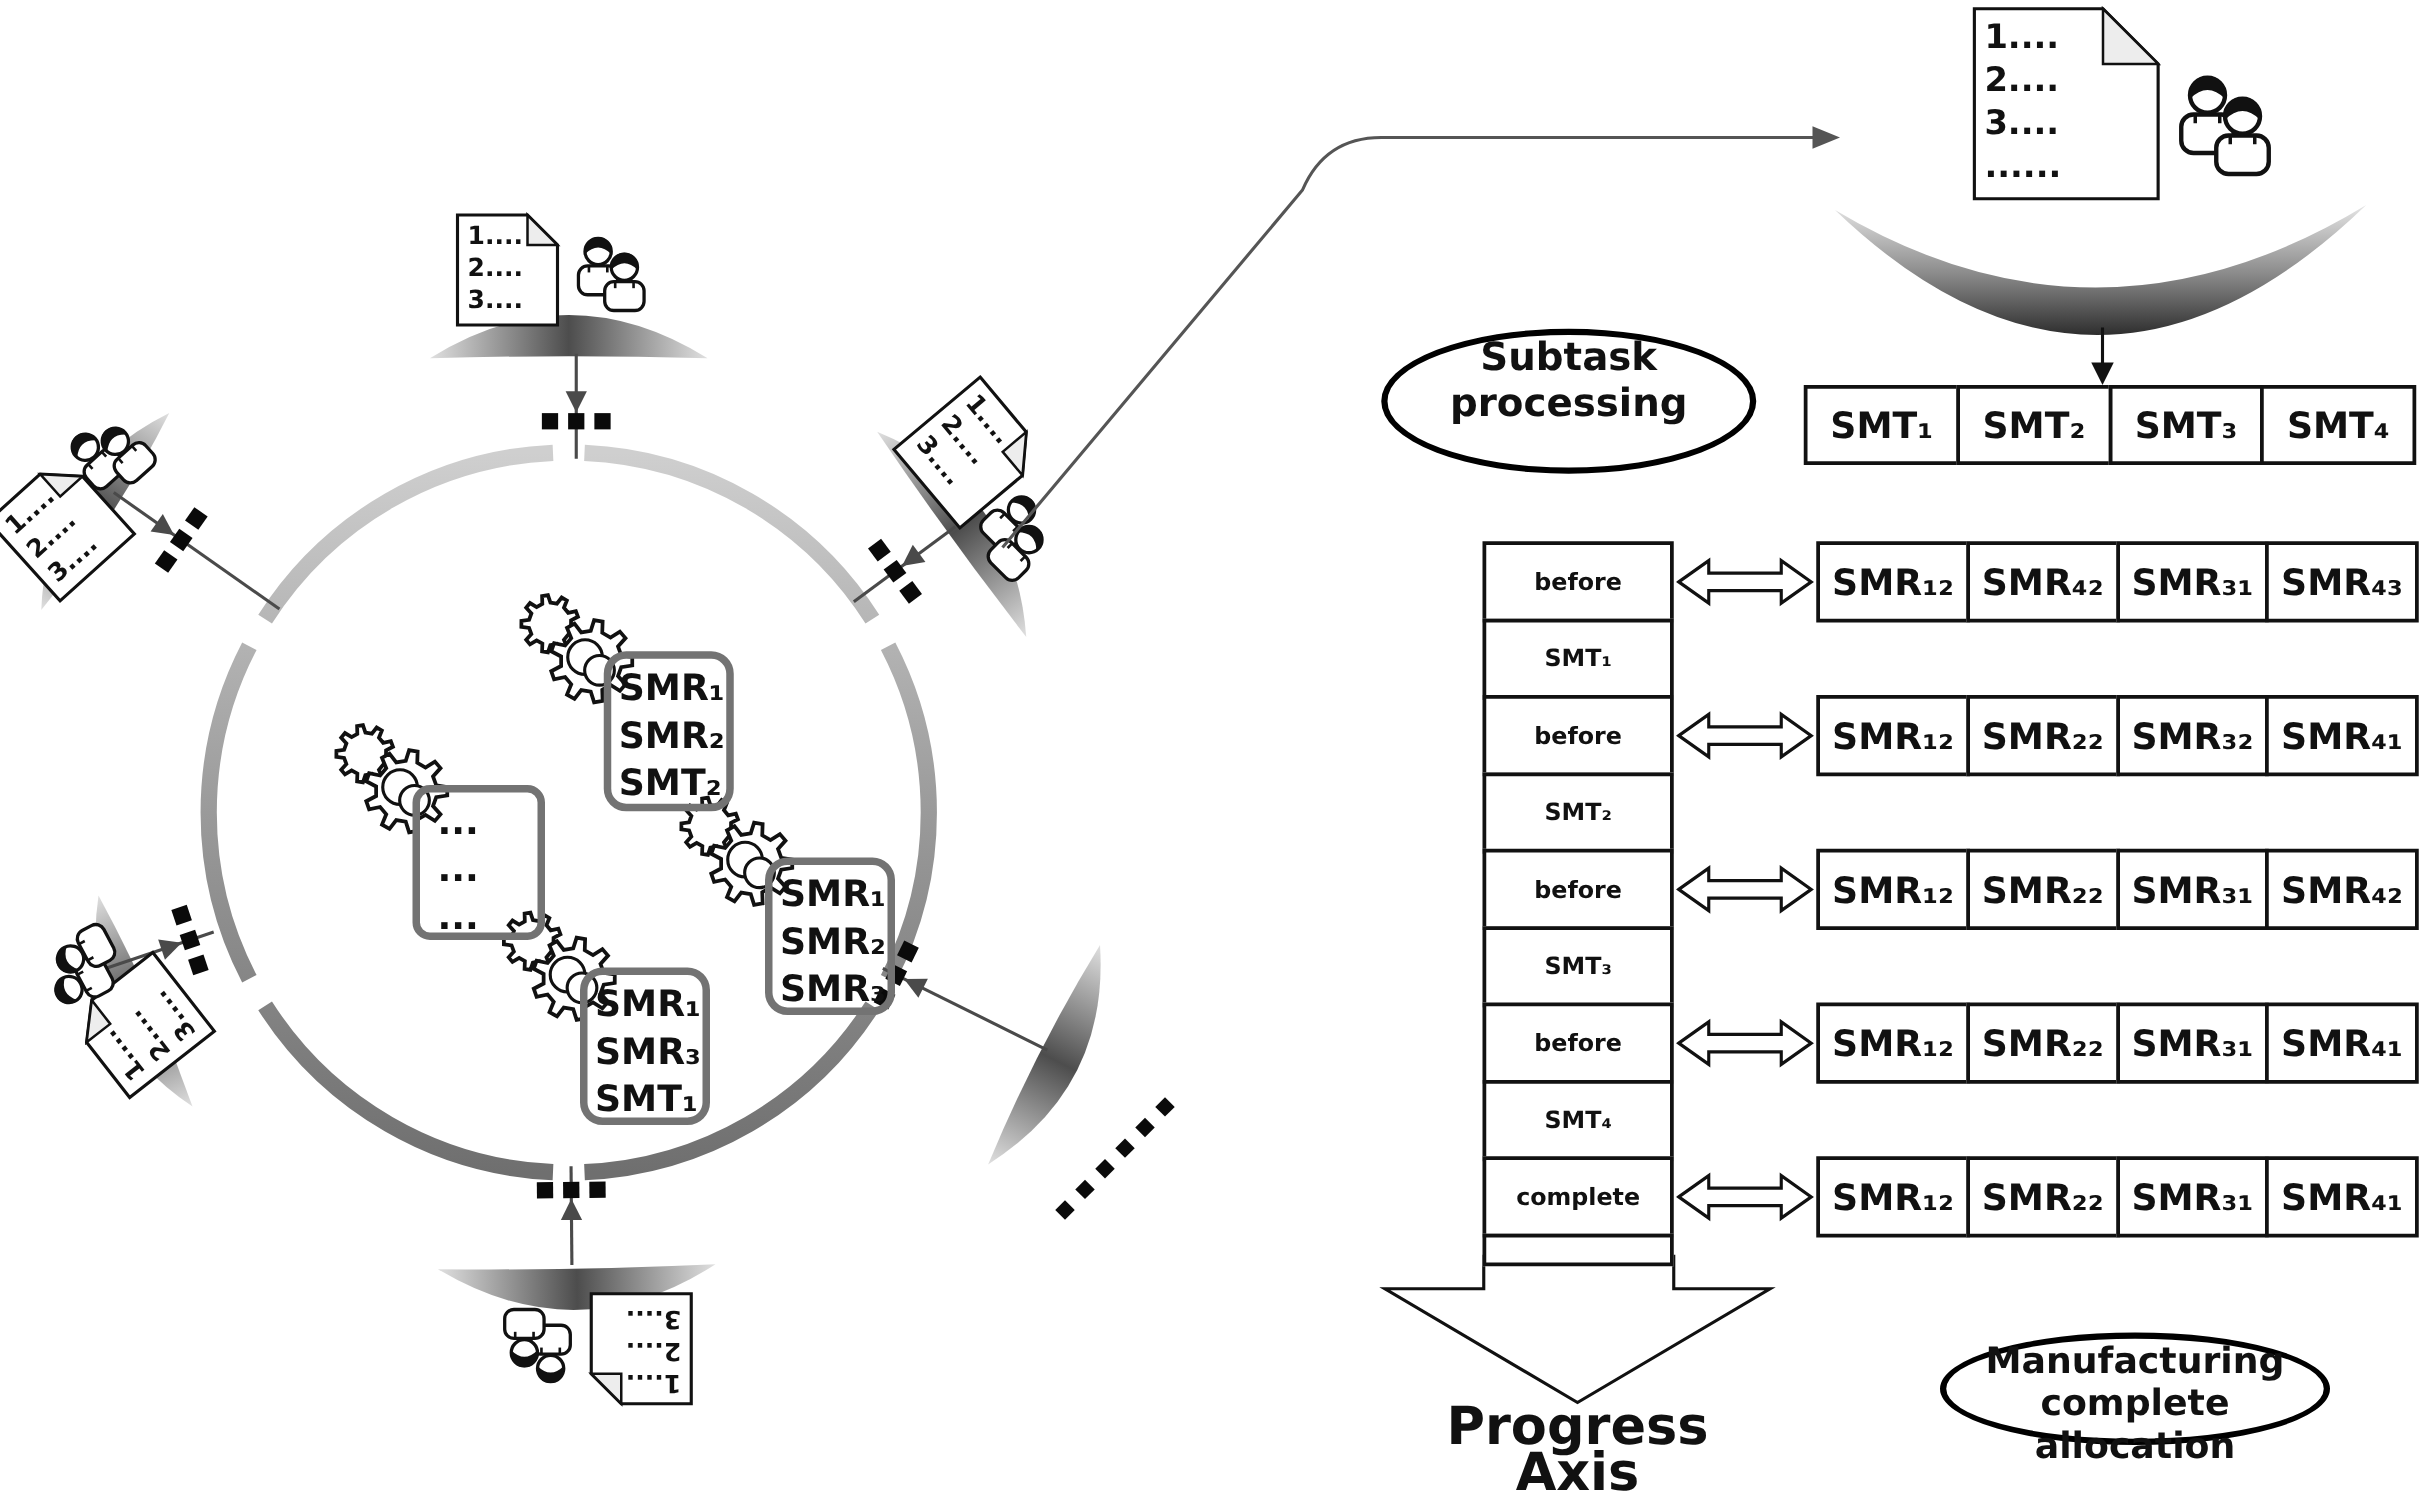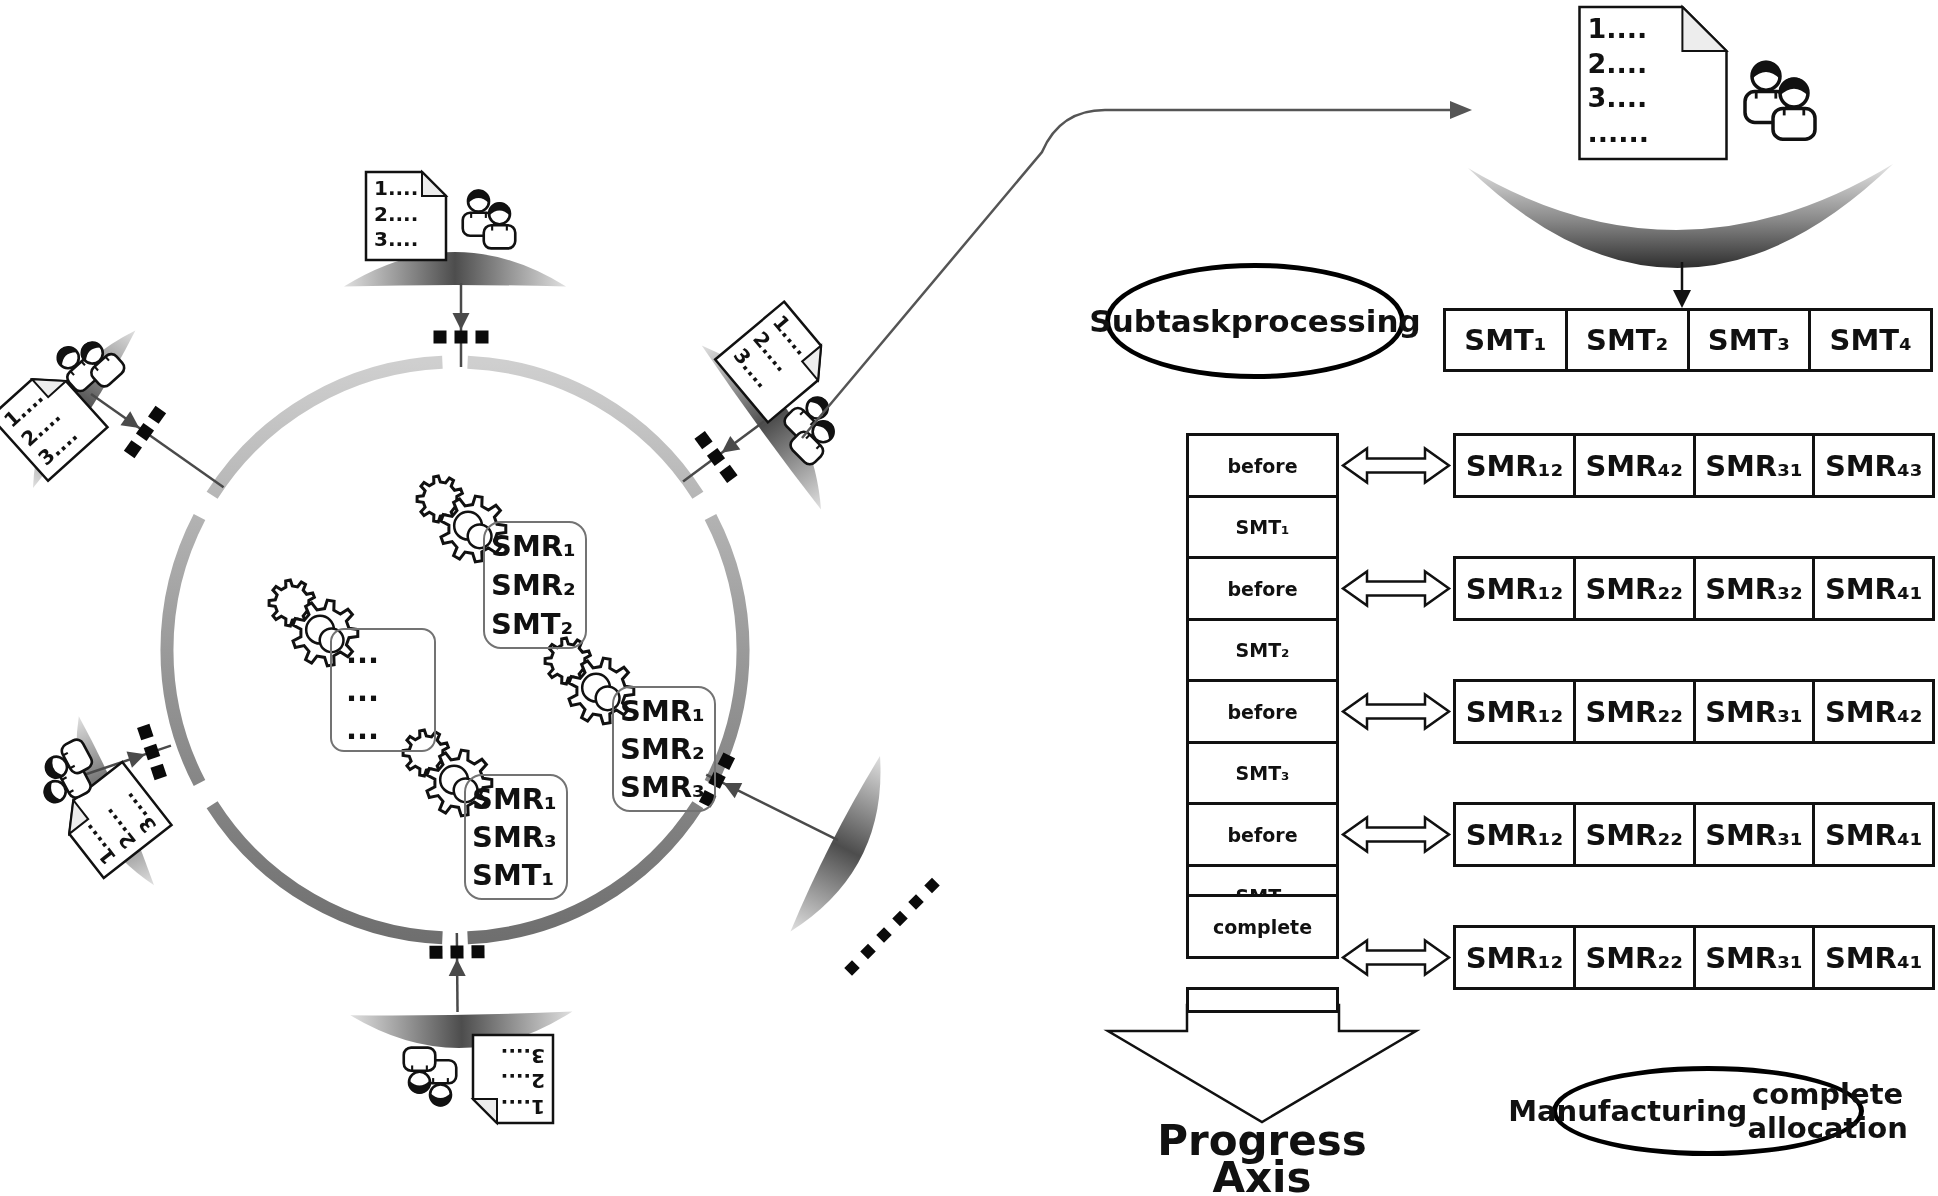--- a/index.html
+++ b/index.html
@@ -11,7 +11,7 @@
             padding:4px 0 4px 6px;box-sizing:border-box;}
   .agentbox span{font-size:29px;line-height:38px;display:block;}
   .ellipse{position:absolute;z-index:2;border:5px solid #000;border-radius:50%;background:#fff;
-           display:flex;flex-direction:row;align-items:center;justify-content:center;
+           display:flex;flex-direction:column;align-items:center;
            text-align:center;box-sizing:border-box;}
   .cellrow{position:absolute;z-index:2;display:flex;box-sizing:border-box;}
   .cell{flex:1;border:3px solid #111;margin-left:-3px;background:#fff;display:flex;

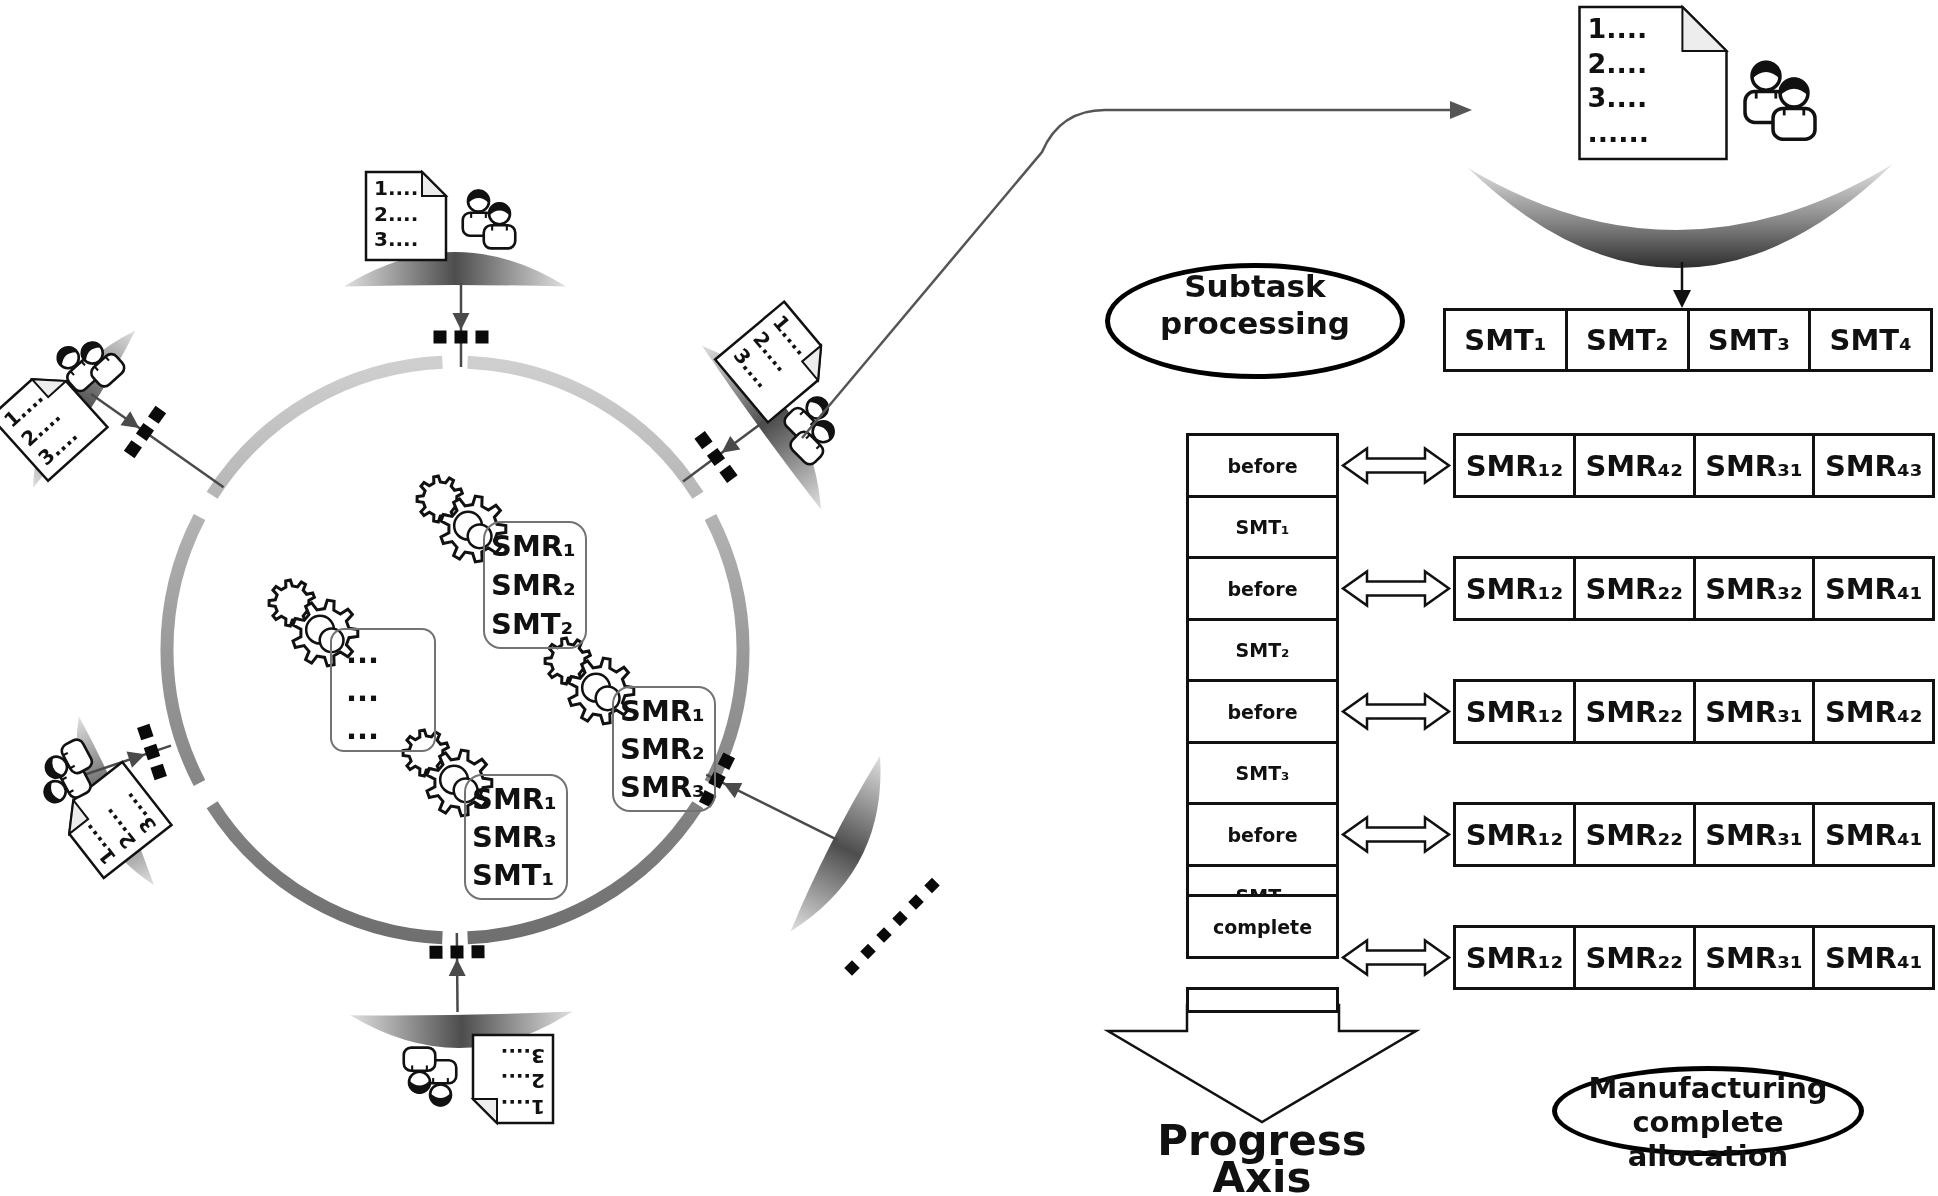--- a/index.html
+++ b/index.html
@@ -6,7 +6,7 @@
   #canvas{position:relative;width:1938px;height:1196px;overflow:hidden;background:#fff;
           font-family:"DejaVu Sans",sans-serif;font-weight:bold;color:#111;}
   #art{position:absolute;left:0;top:0;z-index:1;}
-  .agentbox{position:absolute;z-index:2;border:2px solid #737373;border-radius:18px;
+  .agentbox{position:absolute;z-index:2;border:6px solid #737373;border-radius:18px;
             background:transparent;display:flex;flex-direction:column;justify-content:space-between;
             padding:4px 0 4px 6px;box-sizing:border-box;}
   .agentbox span{font-size:29px;line-height:38px;display:block;}

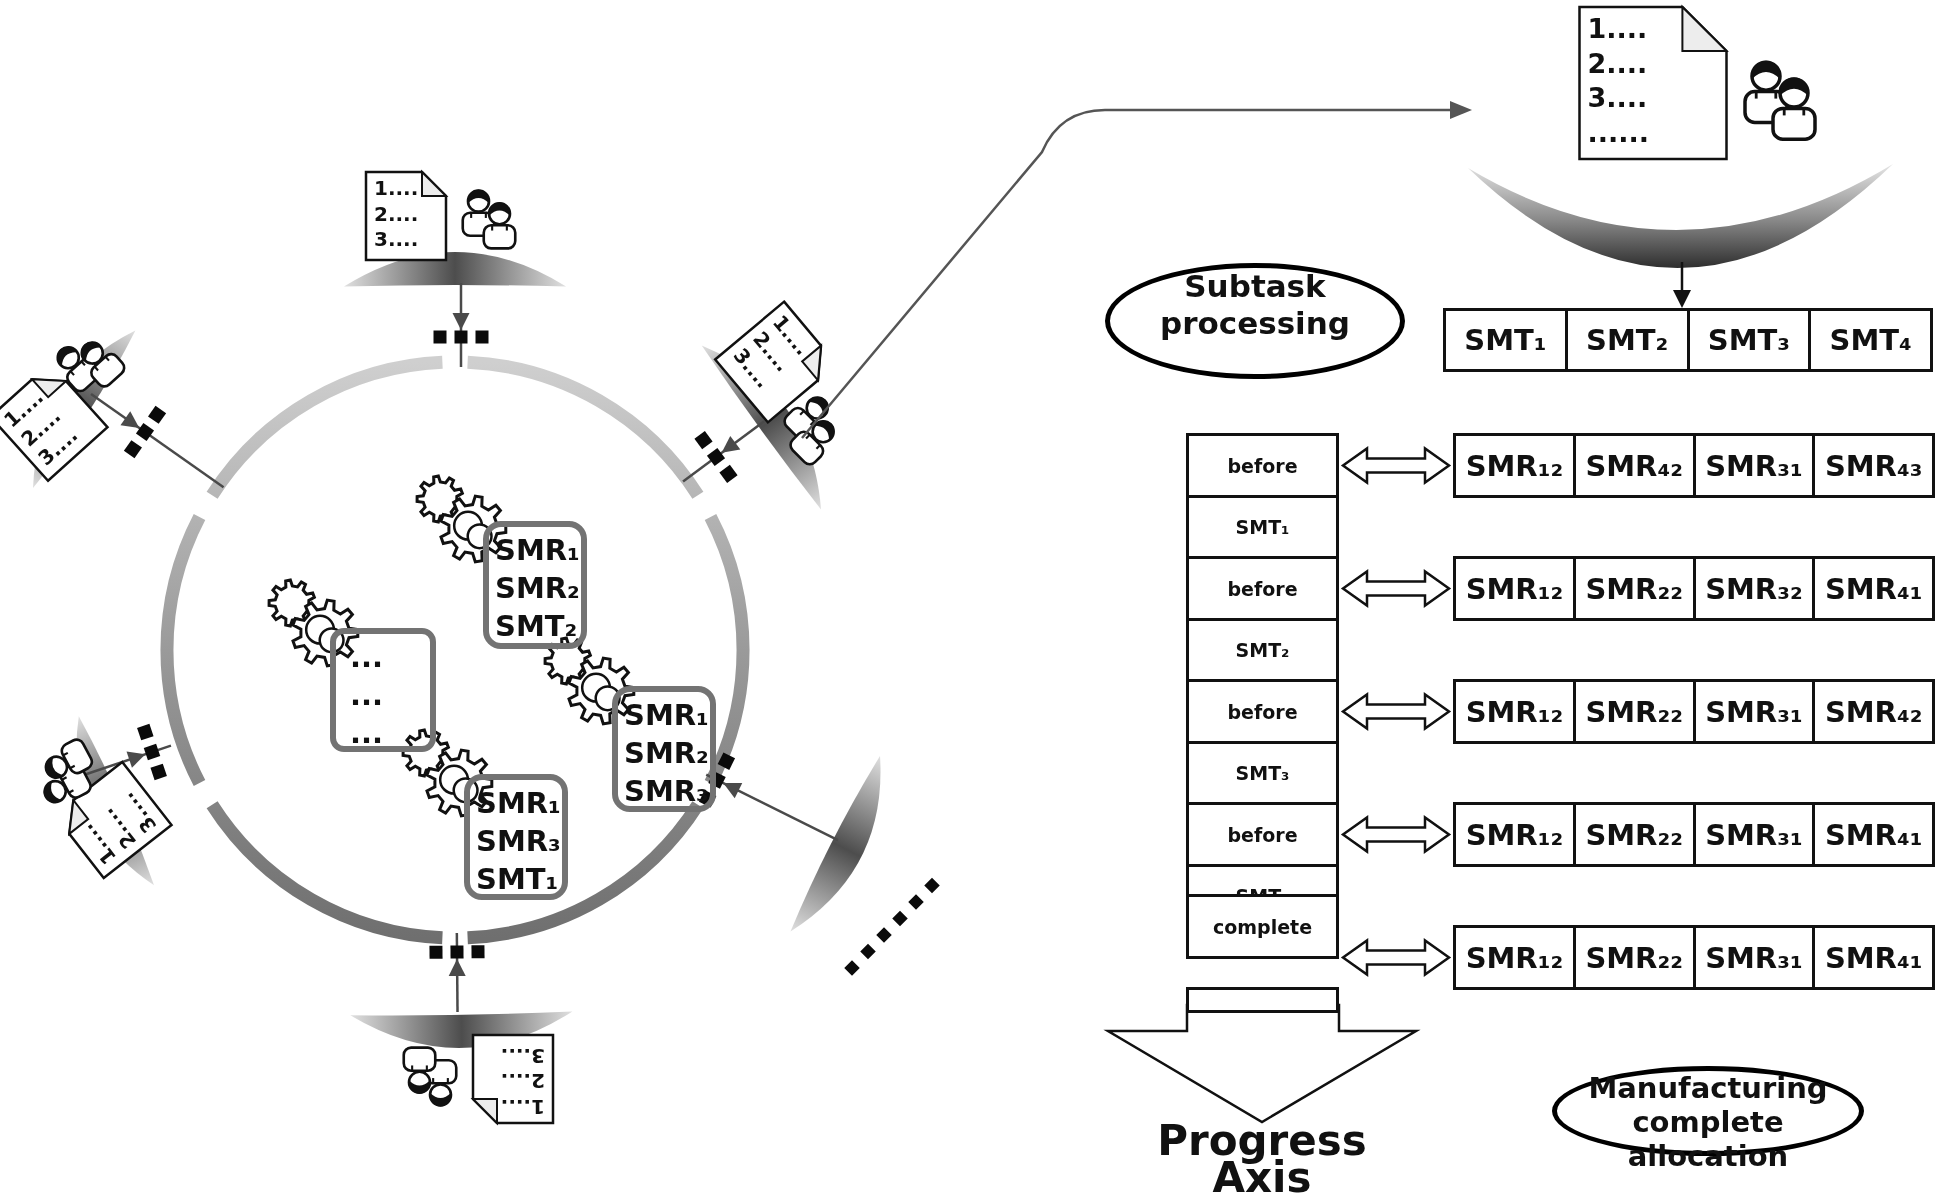--- a/index.html
+++ b/index.html
@@ -375,7 +375,7 @@
   <div class="colcell" style="top:740.5px;">SMT₃</div>
   <div class="colcell" style="top:802px;">before</div>
   <div class="colcell" style="top:863.5px;">SMT₄</div>
-  <div class="colcell" style="top:894px;">complete</div>
+  <div class="colcell" style="top:925px;">complete</div>
   <div class="colcell" style="top:987px;height:26px;"></div>
 
   <div class="cellrow" style="left:1453px;top:433px;width:482px;height:65px;">

